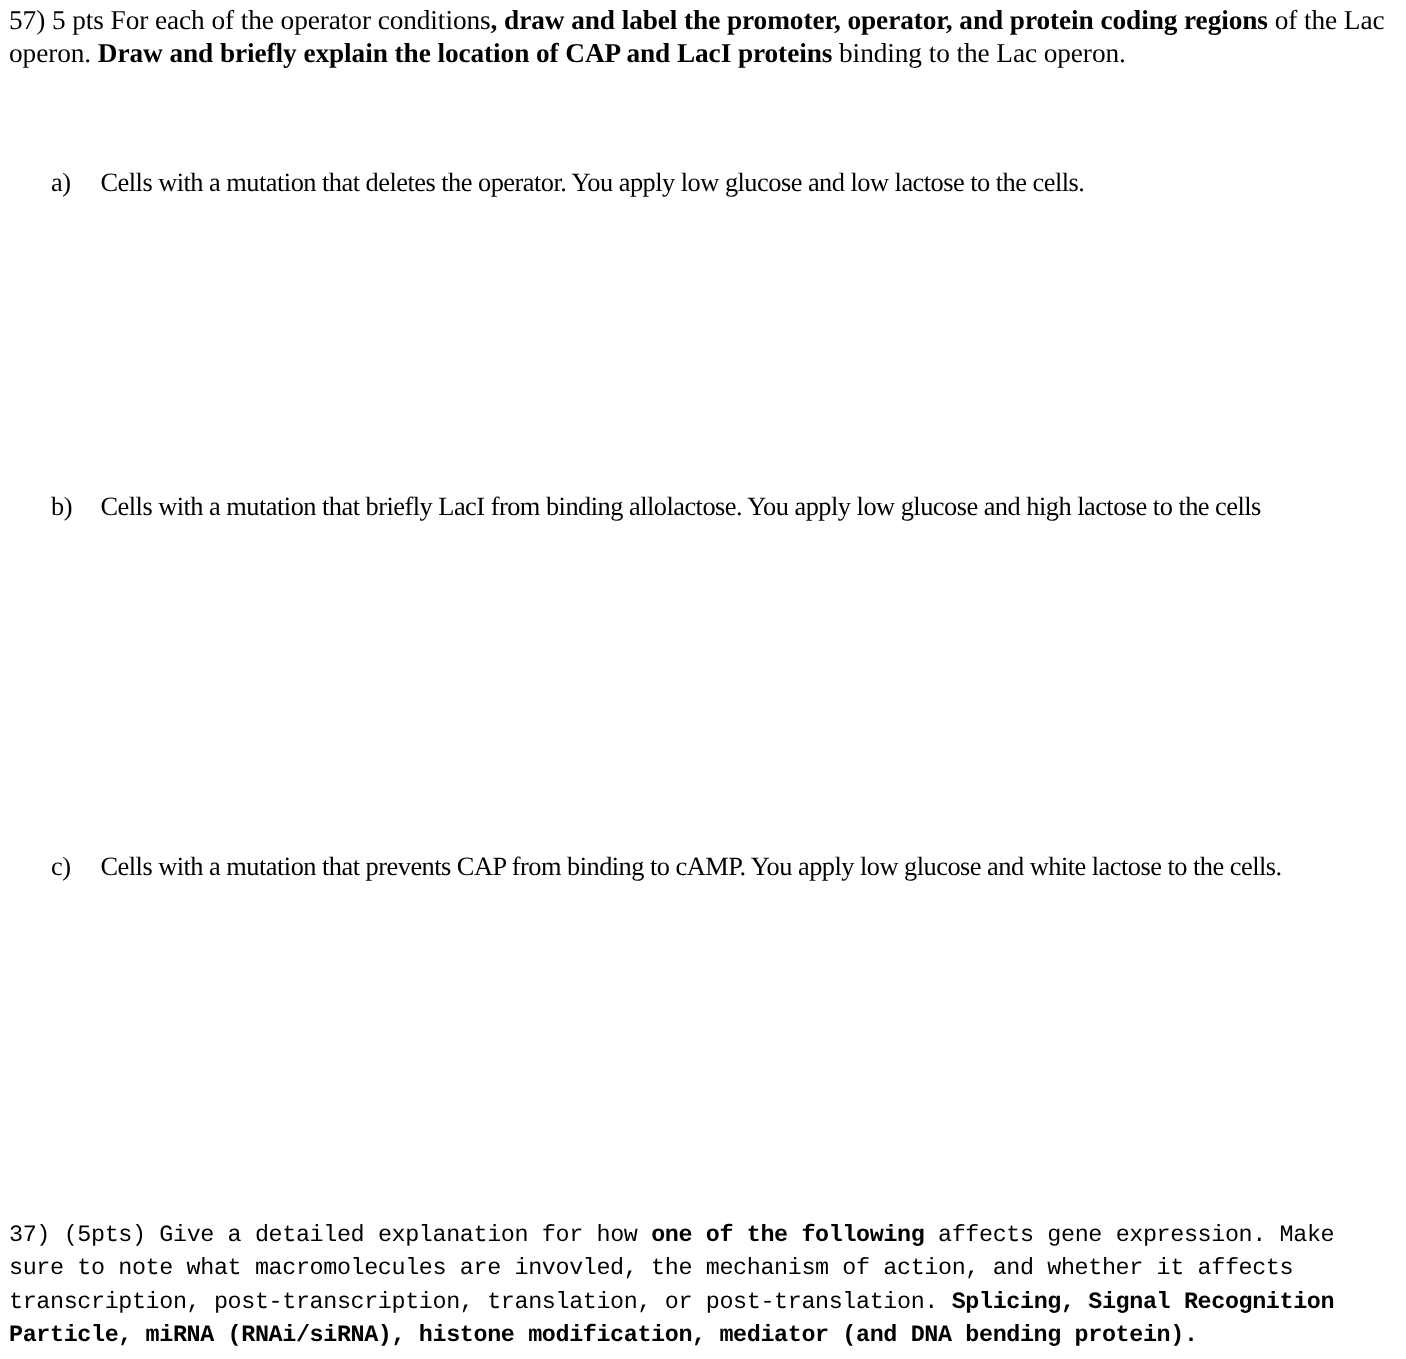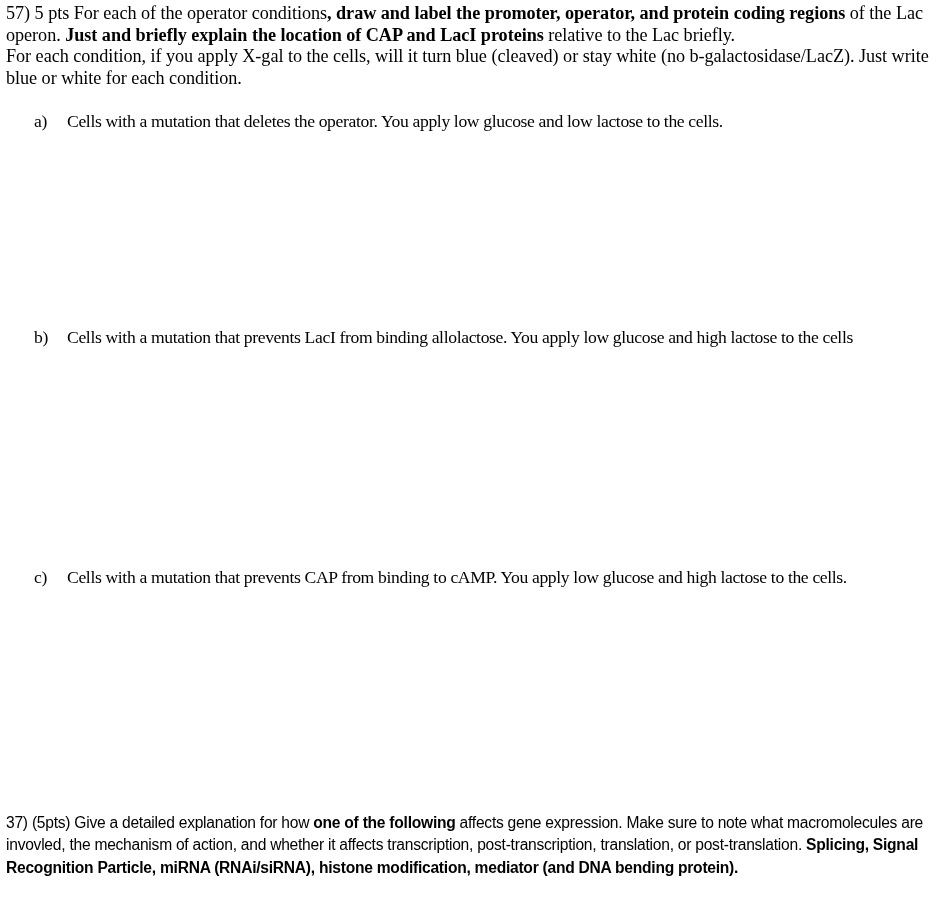--- a/index.html
+++ b/index.html
@@ -67,7 +67,7 @@
 <body>
 
 <section class="q35">
-  <p><span>57)</span> <span>5 pts</span> <span>For each of the operator conditions</span><b>, draw and label the promoter, operator, and protein coding regions</b><span> of the Lac operon. </span><b>Just and briefly explain the location of CAP and LacI proteins</b><span> relative to the Lac briefly.</span></p>
+  <p><span>57)</span> <span>5 pts</span> <span>For each of the operator conditions</span><b>, draw and label the promoter, operator, and protein coding regions</b><span> of the Lac operon. </span><b>Draw and briefly explain the location of CAP and LacI proteins</b><span> relative to the Lac briefly.</span></p>
   <p>For each condition, if you apply X-gal to the cells, will it turn blue (cleaved) or stay white (no b-galactosidase/LacZ).  Just write blue or white for each condition.</p>
 </section>
 

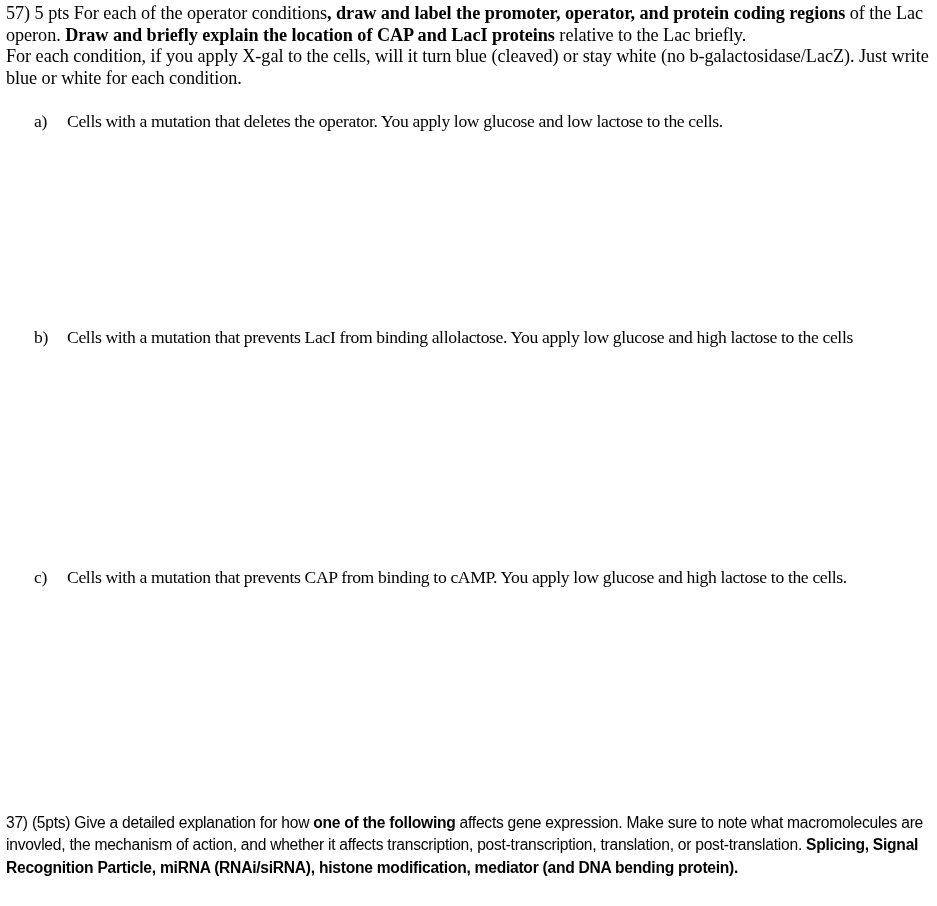--- a/index.html
+++ b/index.html
@@ -67,7 +67,7 @@
 <body>
 
 <section class="q35">
-  <p><span>57)</span> <span>5 pts</span> <span>For each of the operator conditions</span><b>, draw and label the promoter, operator, and protein coding regions</b><span> of the Lac operon. </span><b>Draw and briefly explain the location of CAP and LacI proteins</b><span> relative to the Lac briefly.</span></p>
+  <p><span>57)</span> <span>5 pts</span> <span>For each of the operator conditions</span><b>, draw and label the promoter, operator, and protein coding regions</b><span> of the Lac operon. </span><b>Draw and briefly explain the location of CAP and LacI proteins</b><span> binding to the Lac operon.</span></p>
   <p>For each condition, if you apply X-gal to the cells, will it turn blue (cleaved) or stay white (no b-galactosidase/LacZ).  Just write blue or white for each condition.</p>
 </section>
 

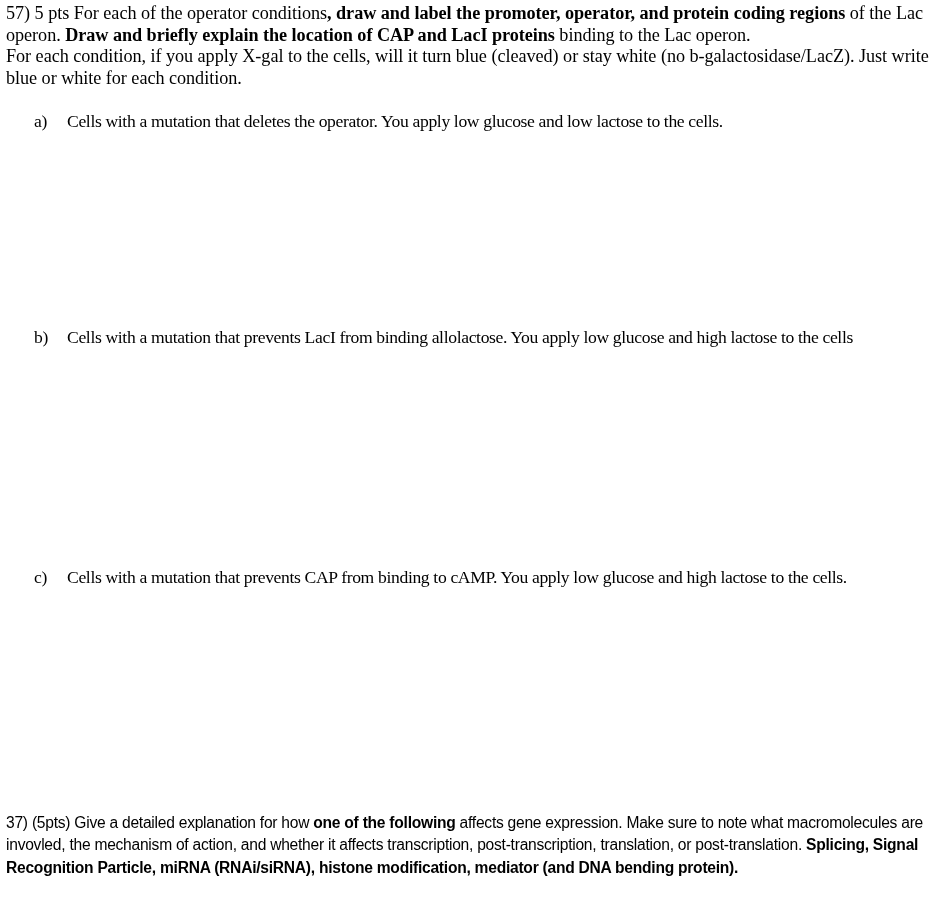--- a/index.html
+++ b/index.html
@@ -68,7 +68,6 @@
 
 <section class="q35">
   <p><span>57)</span> <span>5 pts</span> <span>For each of the operator conditions</span><b>, draw and label the promoter, operator, and protein coding regions</b><span> of the Lac operon. </span><b>Draw and briefly explain the location of CAP and LacI proteins</b><span> binding to the Lac operon.</span></p>
-  <p>For each condition, if you apply X-gal to the cells, will it turn blue (cleaved) or stay white (no b-galactosidase/LacZ).  Just write blue or white for each condition.</p>
 </section>
 
 <div class="sub" id="sub-a">

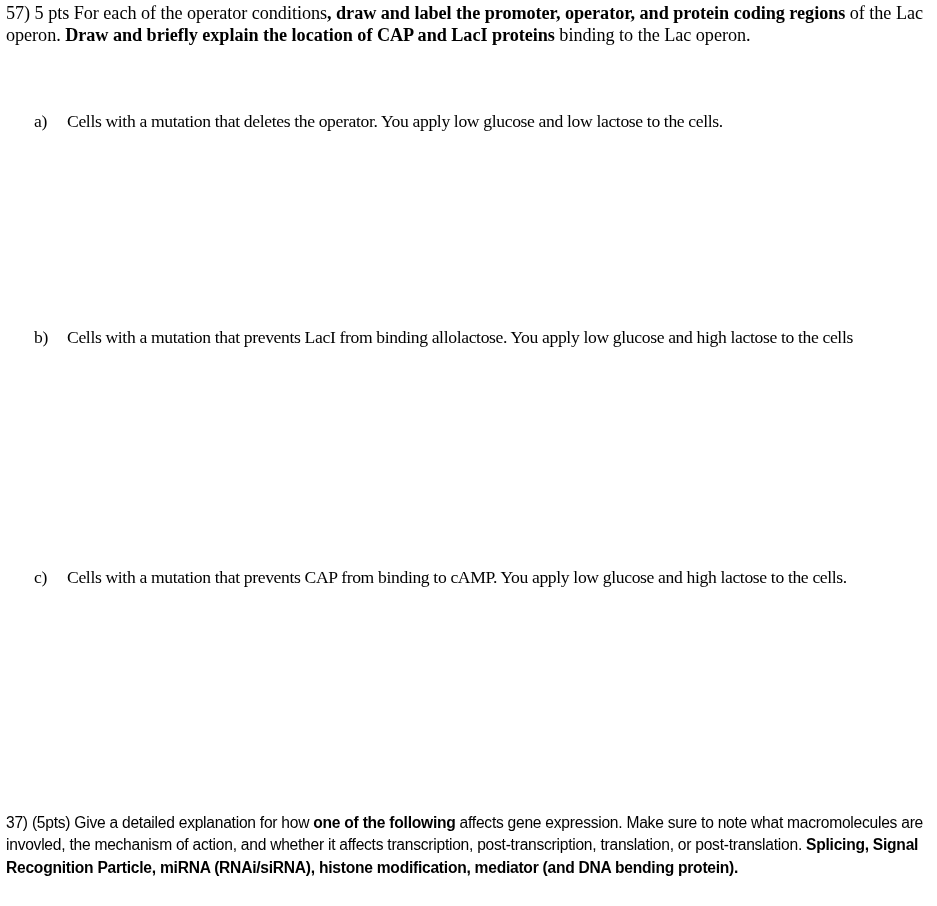--- a/index.html
+++ b/index.html
@@ -77,7 +77,7 @@
 
 <div class="sub" id="sub-b">
   <span class="letter">b)</span>
-  <span class="body">Cells with a mutation that prevents LacI from binding allolactose.  You apply low glucose and high lactose to the cells</span>
+  <span class="body">Cells with a mutation that briefly LacI from binding allolactose.  You apply low glucose and high lactose to the cells</span>
 </div>
 
 <div class="sub" id="sub-c">

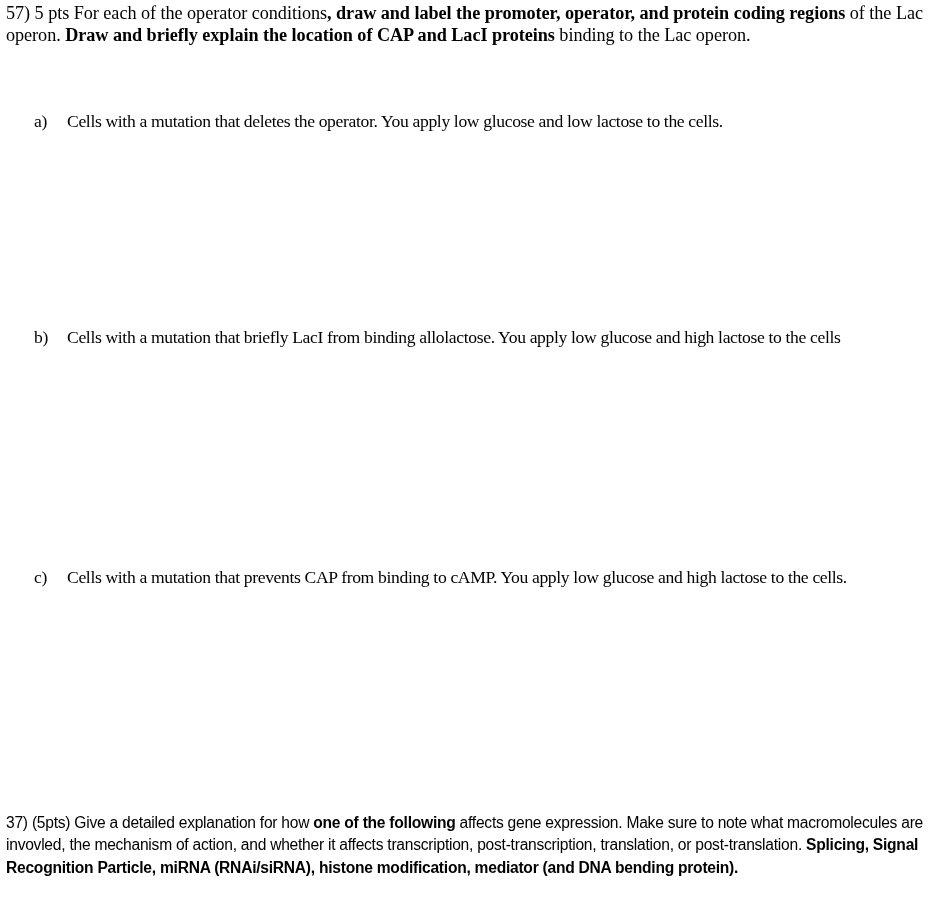--- a/index.html
+++ b/index.html
@@ -82,7 +82,7 @@
 
 <div class="sub" id="sub-c">
   <span class="letter">c)</span>
-  <span class="body">Cells with a mutation that prevents CAP from binding to cAMP.  You apply low glucose and high lactose to the cells.</span>
+  <span class="body">Cells with a mutation that prevents CAP from binding to cAMP.  You apply low glucose and white lactose to the cells.</span>
 </div>
 
 <section class="q37">

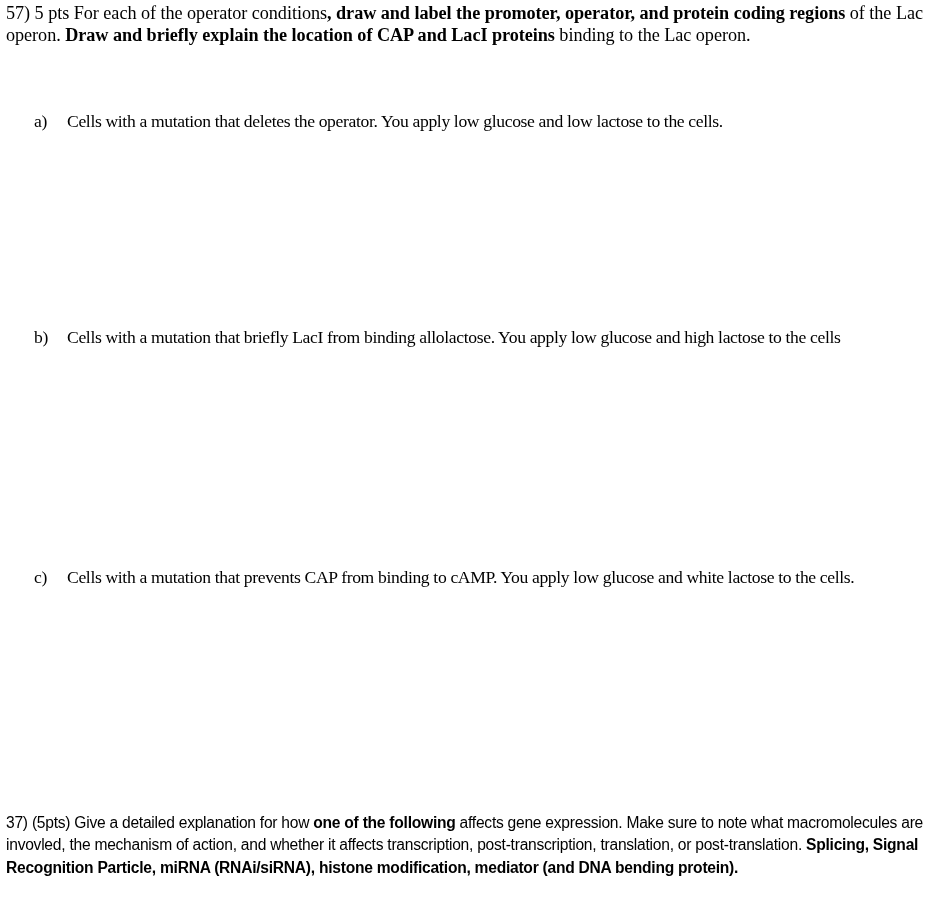--- a/index.html
+++ b/index.html
@@ -51,7 +51,7 @@
       left: 6px;
       top: 812px;
       width: 928px;
-      font-family: Liberation Sans, sans-serif;
+      font-family: Liberation Mono, monospace;
       font-size: 15.6px;
       line-height: 22.4px;
       letter-spacing: -0.25px;

